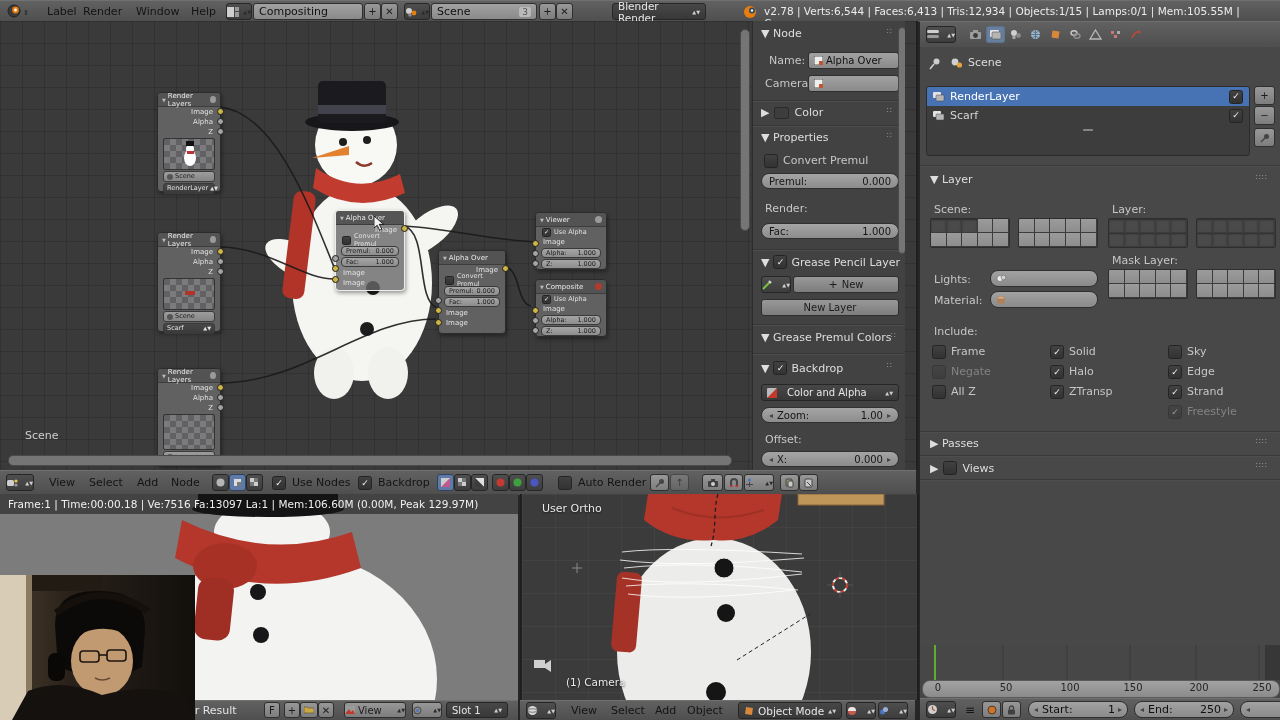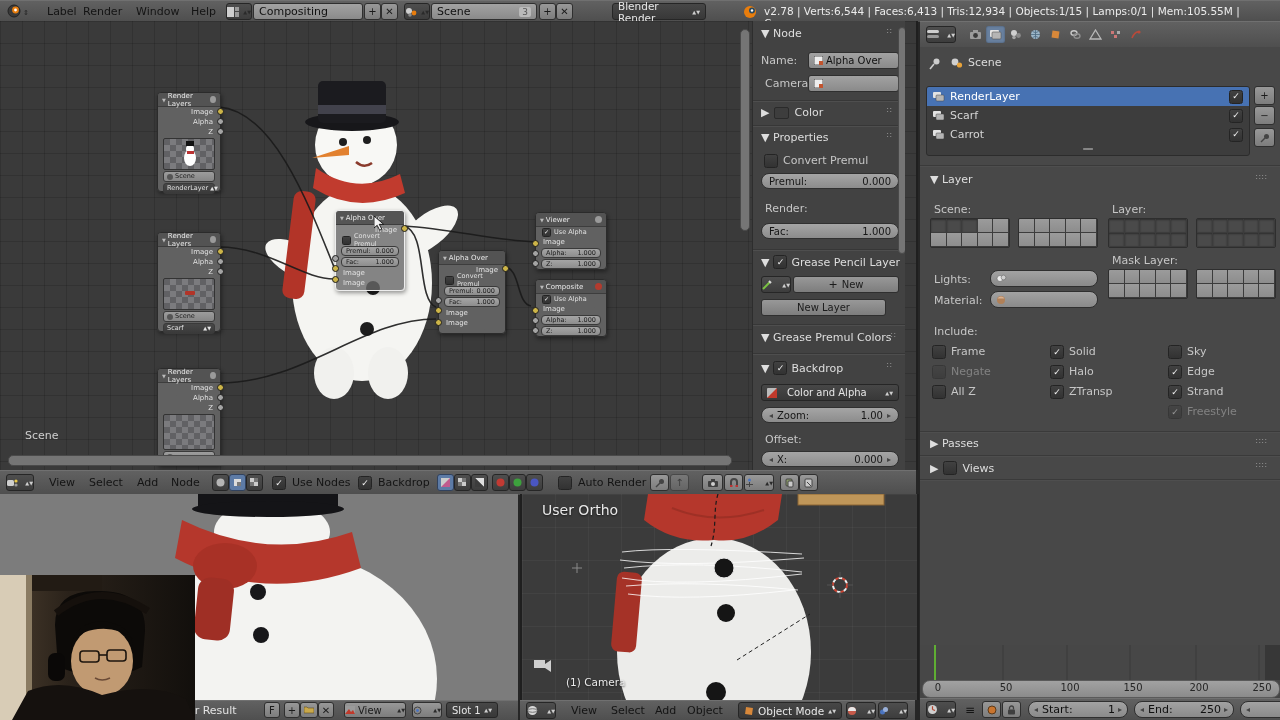--- a/index.html
+++ b/index.html
@@ -362,7 +362,7 @@
     <div id="npanel">
       <div class="abs phdr" style="left:8px;top:6px">▼ <span>Node</span></div>
       <span class="abs grip" style="left:134px;top:6px">∷</span>
-      <span class="abs plabel" style="left:8px;top:33px">Name:</span>
+      <span class="abs plabel" style="left:16px;top:33px">Name:</span>
       <span class="abs fieldL" style="left:55px;top:31px;width:91px;font-size:10px;gap:3px">
         <svg width="9" height="9" viewBox="0 0 9 9">
             <rect width="9" height="9" rx="1.5" fill="#eee" stroke="#555"></rect>

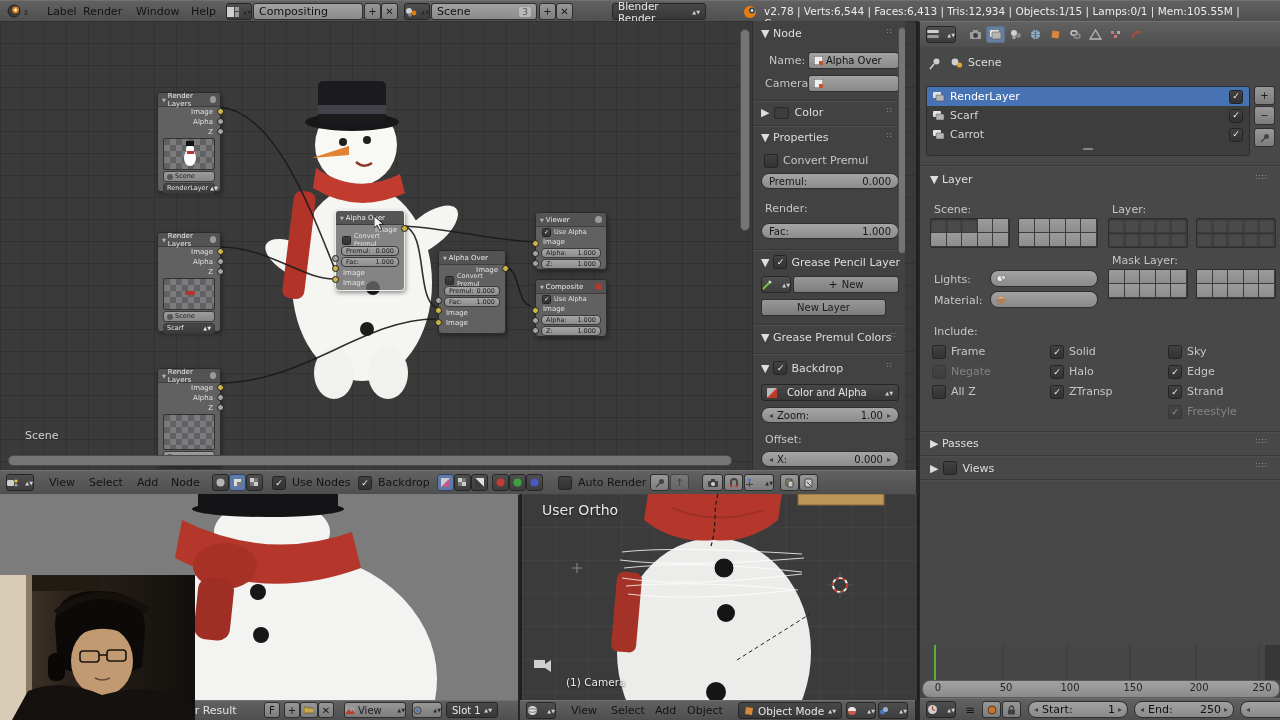--- a/index.html
+++ b/index.html
@@ -651,14 +651,6 @@
         <span>Scarf</span>
         <span class="chk on" style="margin-left:auto"></span>
       </div>
-      <div style="height:19px;display:flex;align-items:center;gap:5px;padding:0 6px;color:#d5d5d5;font-size:11px">
-        <svg width="12" height="10" viewBox="0 0 12 10">
-            <rect x="0" y="0" width="8" height="6" rx="1" fill="#e3e3e3"></rect>
-            <rect x="3" y="3" width="8" height="6" rx="1" fill="#b5b5b5" stroke="#444" stroke-width=".5"></rect>
-          </svg>
-        <span>Carrot</span>
-        <span class="chk on" style="margin-left:auto"></span>
-      </div>
       <div style="height:10px;display:flex;align-items:center;justify-content:center;color:#9a9a9a;font-size:8px">══</div>
     </div>
     <span class="abs btnL" style="left:334px;top:39px;width:21px;height:19px">+</span>

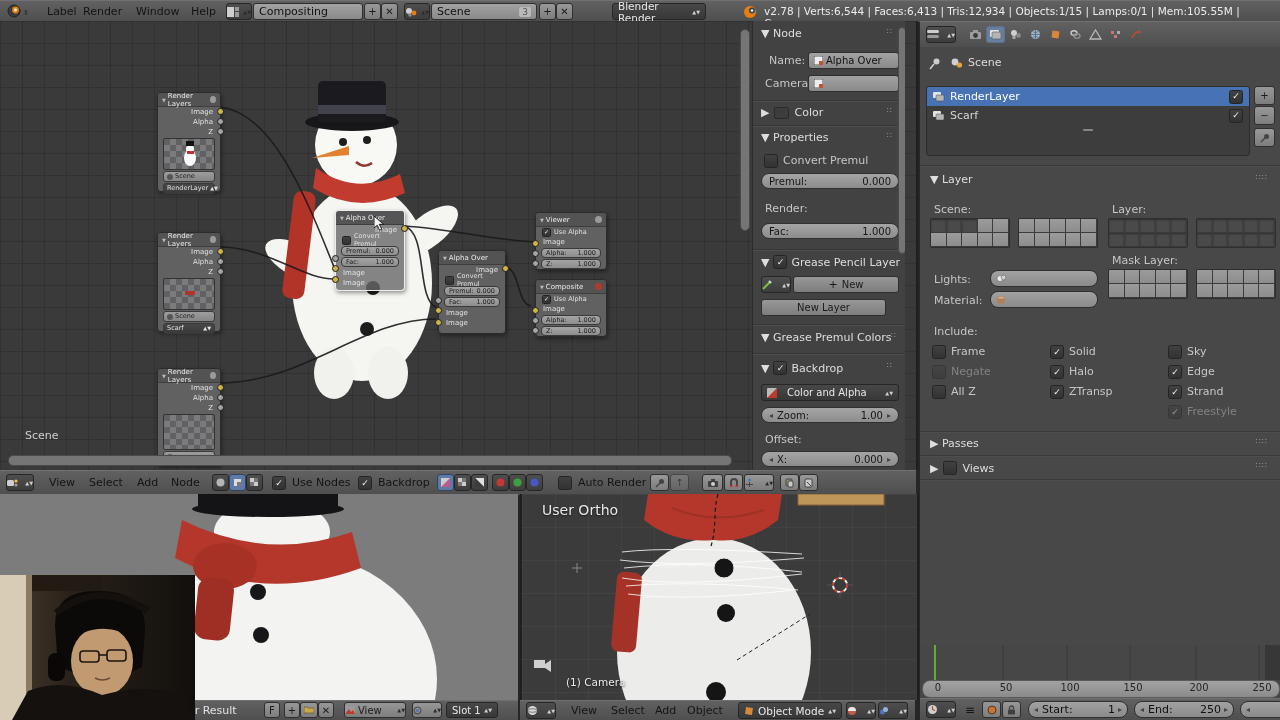--- a/index.html
+++ b/index.html
@@ -407,7 +407,7 @@
           <span style="font-size:11px">+</span>
           <span>New</span>
         </span>
-      <span class="abs btnL" style="left:8px;top:278px;width:125px">
+      <span class="abs btnL" style="left:8px;top:278px;width:138px">
           <span>New Layer</span>
         </span>
       <div class="sep" style="top:303px"></div>

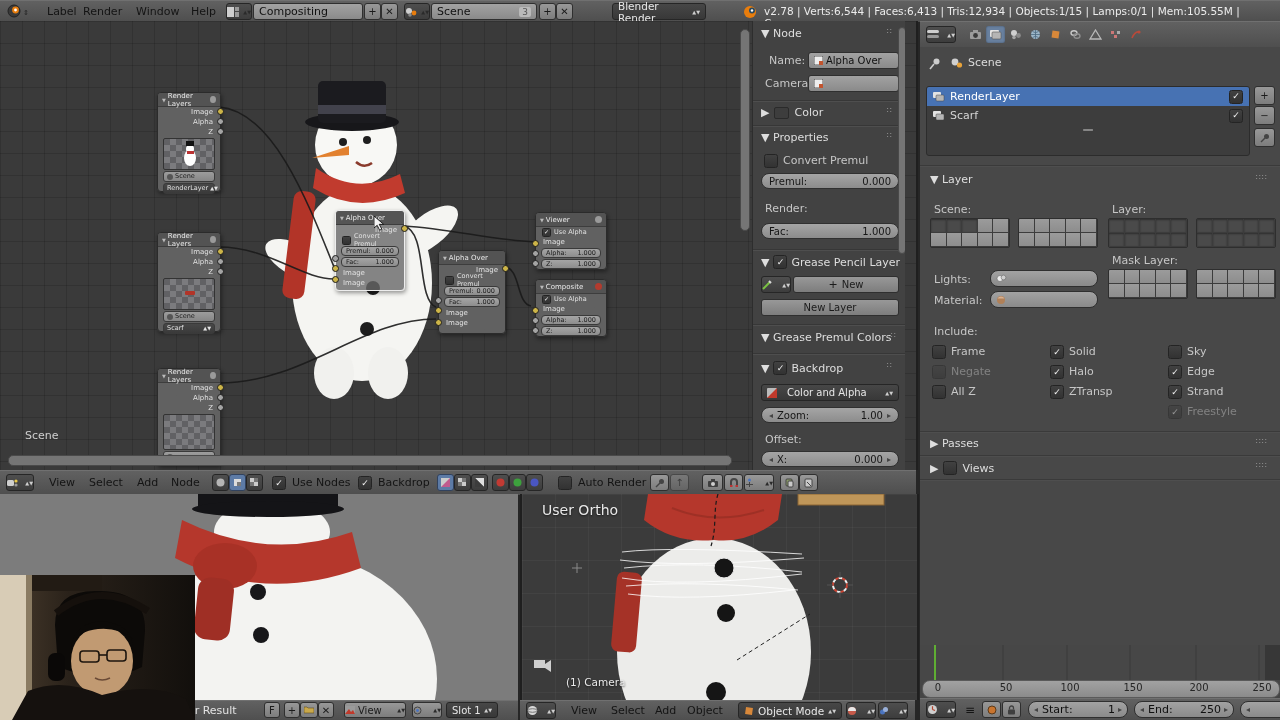--- a/index.html
+++ b/index.html
@@ -868,6 +868,9 @@
       </g>
     </svg>
   </div>
+  <div class="abs" id="stamp">
+    <span>Frame:1 | Time:00:00.18 | Ve:7516 Fa:13097 La:1 | Mem:106.60M (0.00M, Peak 129.97M)</span>
+  </div>
 
   <div class="abs hdrbar" style="left:0;top:700px;width:518px;height:20px">
     <span class="abs" style="left:160px;top:3px;font-size:11px;color:#e3e3e3">Render Result</span>

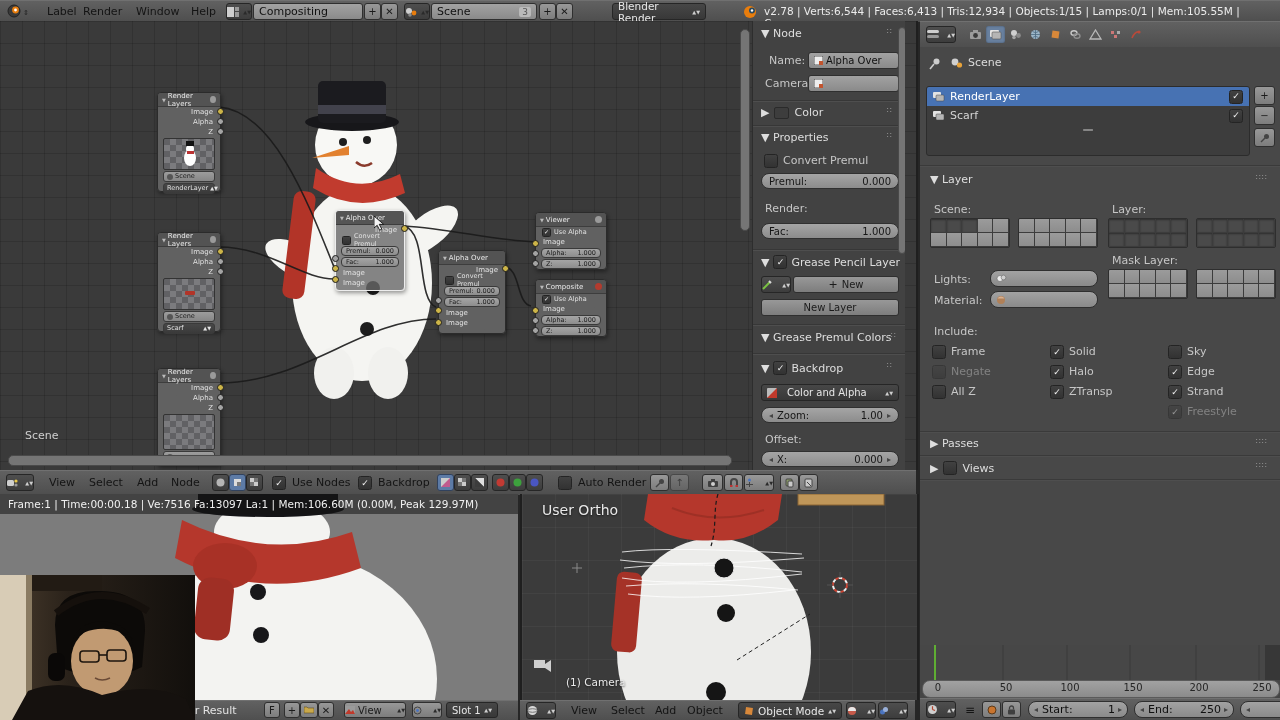--- a/index.html
+++ b/index.html
@@ -79,7 +79,7 @@
      background-image:linear-gradient(rgba(255,255,255,.035) 1px,transparent 1px),
                       linear-gradient(90deg,rgba(255,255,255,.035) 1px,transparent 1px);
      background-size:33px 33px;border-left:2px solid #1f1f1f;border-right:2px solid #1f1f1f}
-  .vplabel{position:absolute;font-size:14px;color:#e9e9e9;text-shadow:0 1px 2px rgba(0,0,0,.6)}
+  .vplabel{position:absolute;font-size:11px;color:#e9e9e9;text-shadow:0 1px 2px rgba(0,0,0,.6)}
   #stamp{left:0;top:494px;width:518px;height:20px;background:rgba(20,20,20,.55);color:#f0f0f0;
          font-size:10.5px;display:flex;align-items:center;padding-left:8px;box-sizing:border-box}
   .scrollbar{background:#757575;border:1px solid #4a4a4a;border-radius:5px}

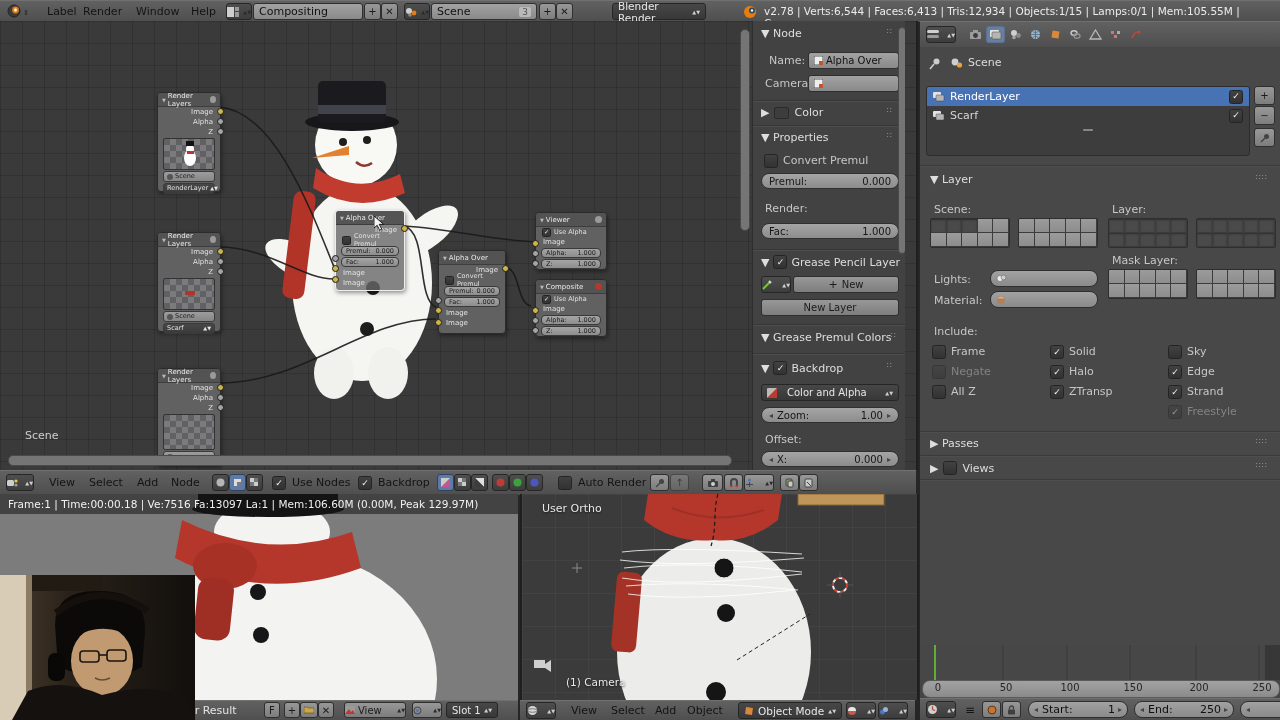--- a/index.html
+++ b/index.html
@@ -897,7 +897,7 @@
         </svg>
         <span class="ud">▲▼</span>
       </span>
-    <span class="abs fieldD" style="left:446px;top:1px;width:52px;height:16px;font-size:10px">
+    <span class="abs fieldD" style="left:446px;top:1px;width:62px;height:16px;font-size:10px">
         <span>Slot 1</span>
         <span class="ud">▲▼</span>
       </span>

